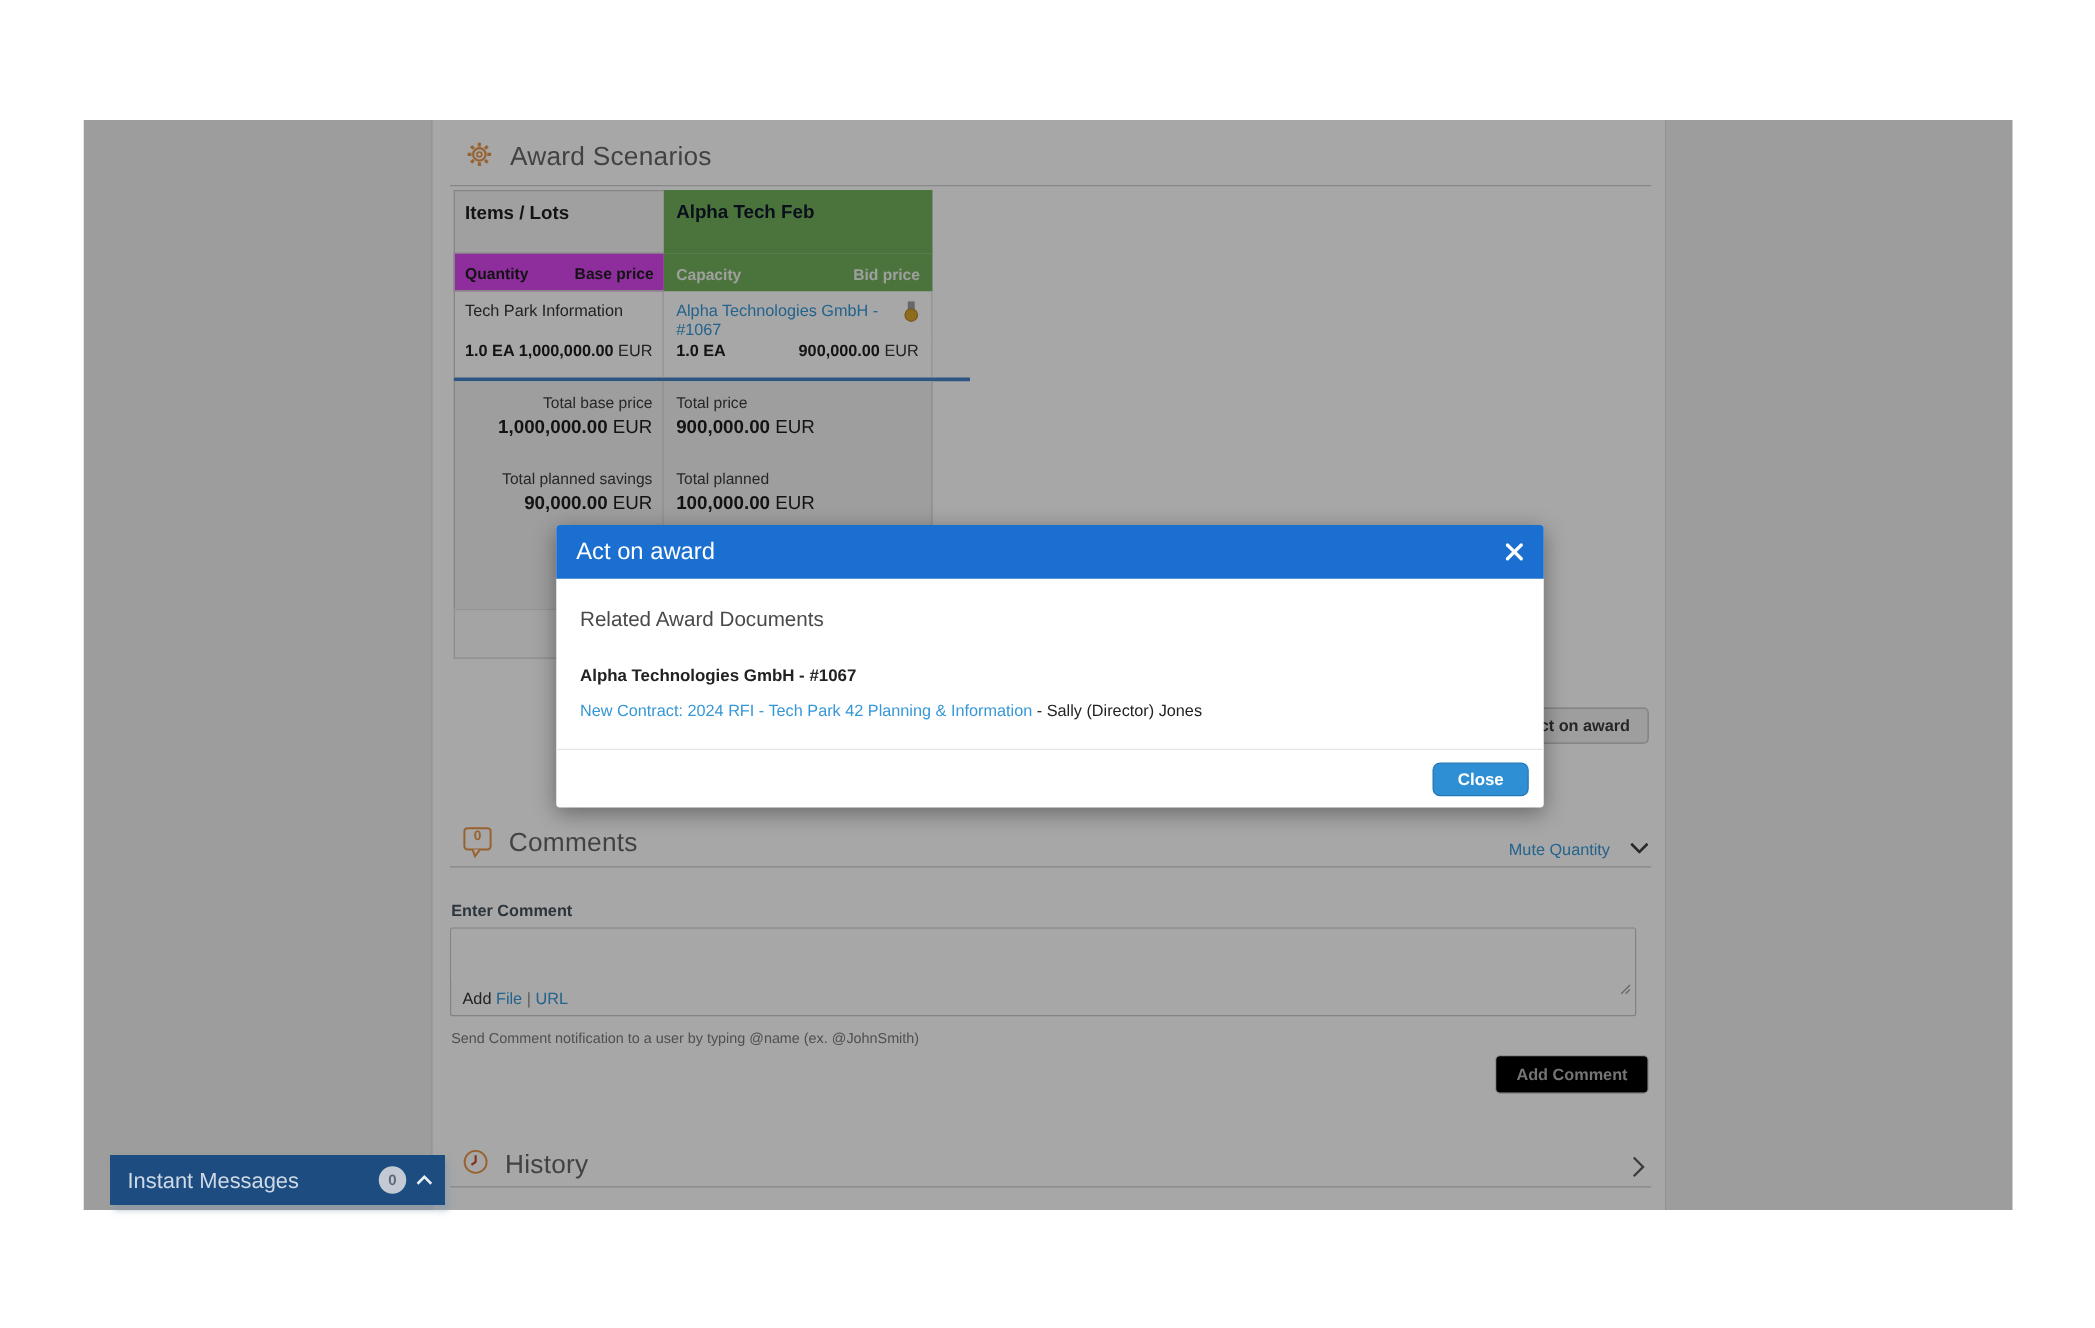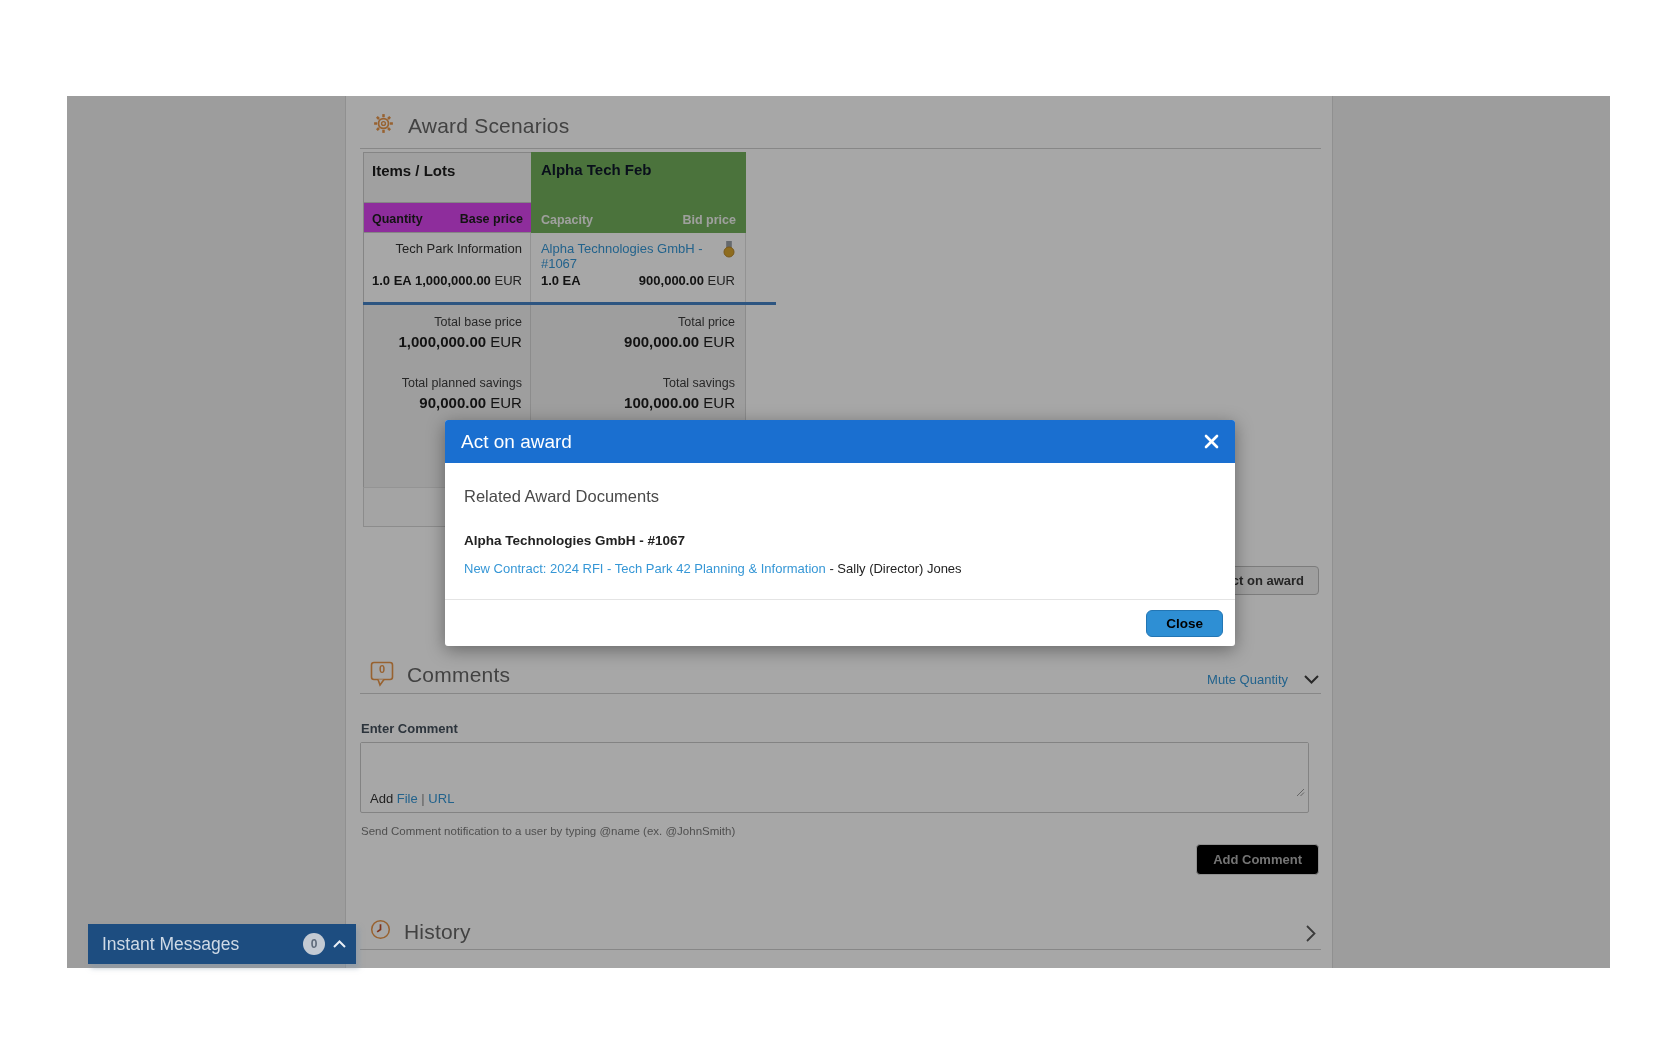--- a/index.html
+++ b/index.html
@@ -26,7 +26,7 @@
   .sub-row .cL { background:#d946ef; border:1px solid #cccccc; border-top:none; border-right:none; display:flex; justify-content:space-between; align-items:flex-end; padding:0 8px 6px 8px; font-weight:bold; font-size:12.5px; color:#1d1d1d; }
   .sub-row .cR { background:#73b05c; display:flex; justify-content:space-between; align-items:flex-end; padding:0 10px 6px 10px; font-weight:bold; font-size:12.5px; color:#f2f4f0; }
   .name-row { height:36px; }
-  .name-row .cL { border-left:1px solid #cccccc; border-right:1px solid #e0e0e0; padding:8px;text-align:right; }
+  .name-row .cL { border-left:1px solid #cccccc; border-right:1px solid #e0e0e0; padding:8px; }
   .name-row .cR { border-right:1px solid #e0e0e0; padding:8px 10px; display:flex; align-items:flex-start; gap:5px; }
   .qty-row { height:33px; }
   .qty-row .cL { border-left:1px solid #cccccc; border-right:1px solid #e0e0e0; padding:4px 8px; display:flex; justify-content:space-between; }

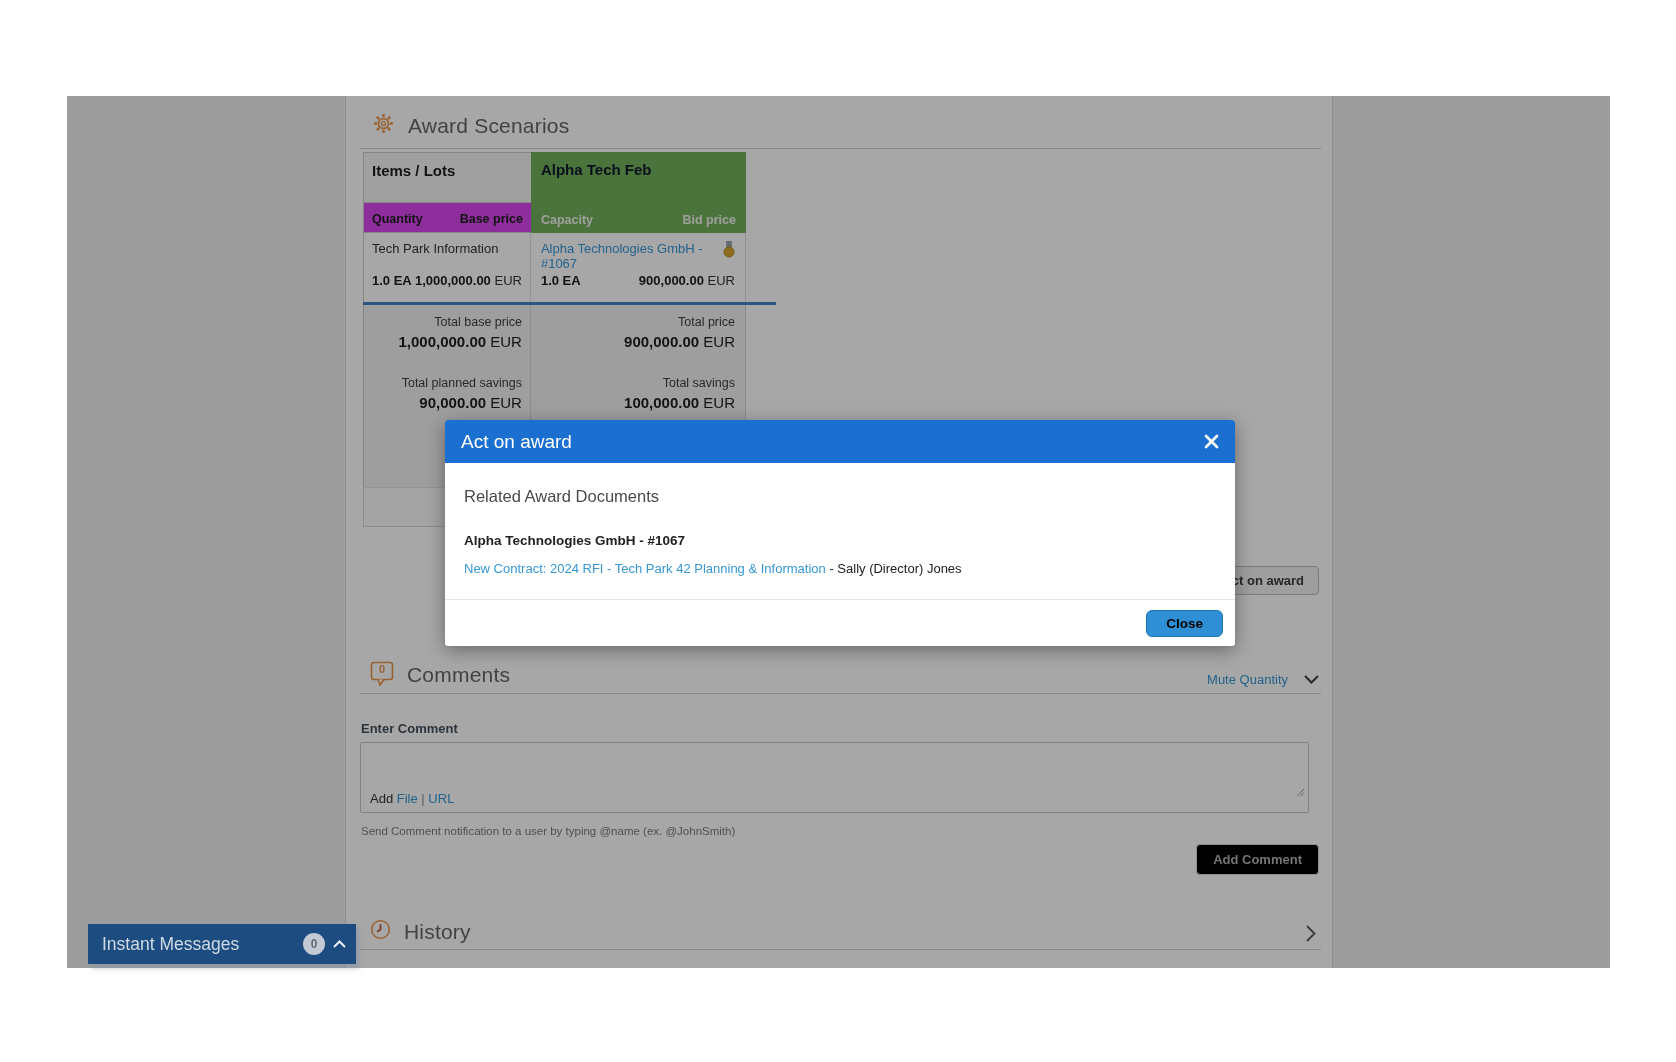--- a/index.html
+++ b/index.html
@@ -35,7 +35,7 @@
   .blue-bar { height:3px; width:413px; background:#4582c6; }
   .tot-row { height:182px; }
   .tot-row .cL { background:#f2f2f2; border-left:1px solid #cccccc; border-right:1px solid #d6d6d6; padding:10px 8px; text-align:right; }
-  .tot-row .cR { background:#f2f2f2; border-right:1px solid #d6d6d6; padding:10px 10px; text-align:right; }
+  .tot-row .cR { background:#f2f2f2; border-right:1px solid #d6d6d6; padding:10px 10px; text-align:left; }
   .tot-label { font-size:12.5px; color:#3c3c3c; }
   .tot-val { font-size:15px; color:#1d1d1d; margin-top:4px; }
   .tot-val .bld { font-size:15px; }

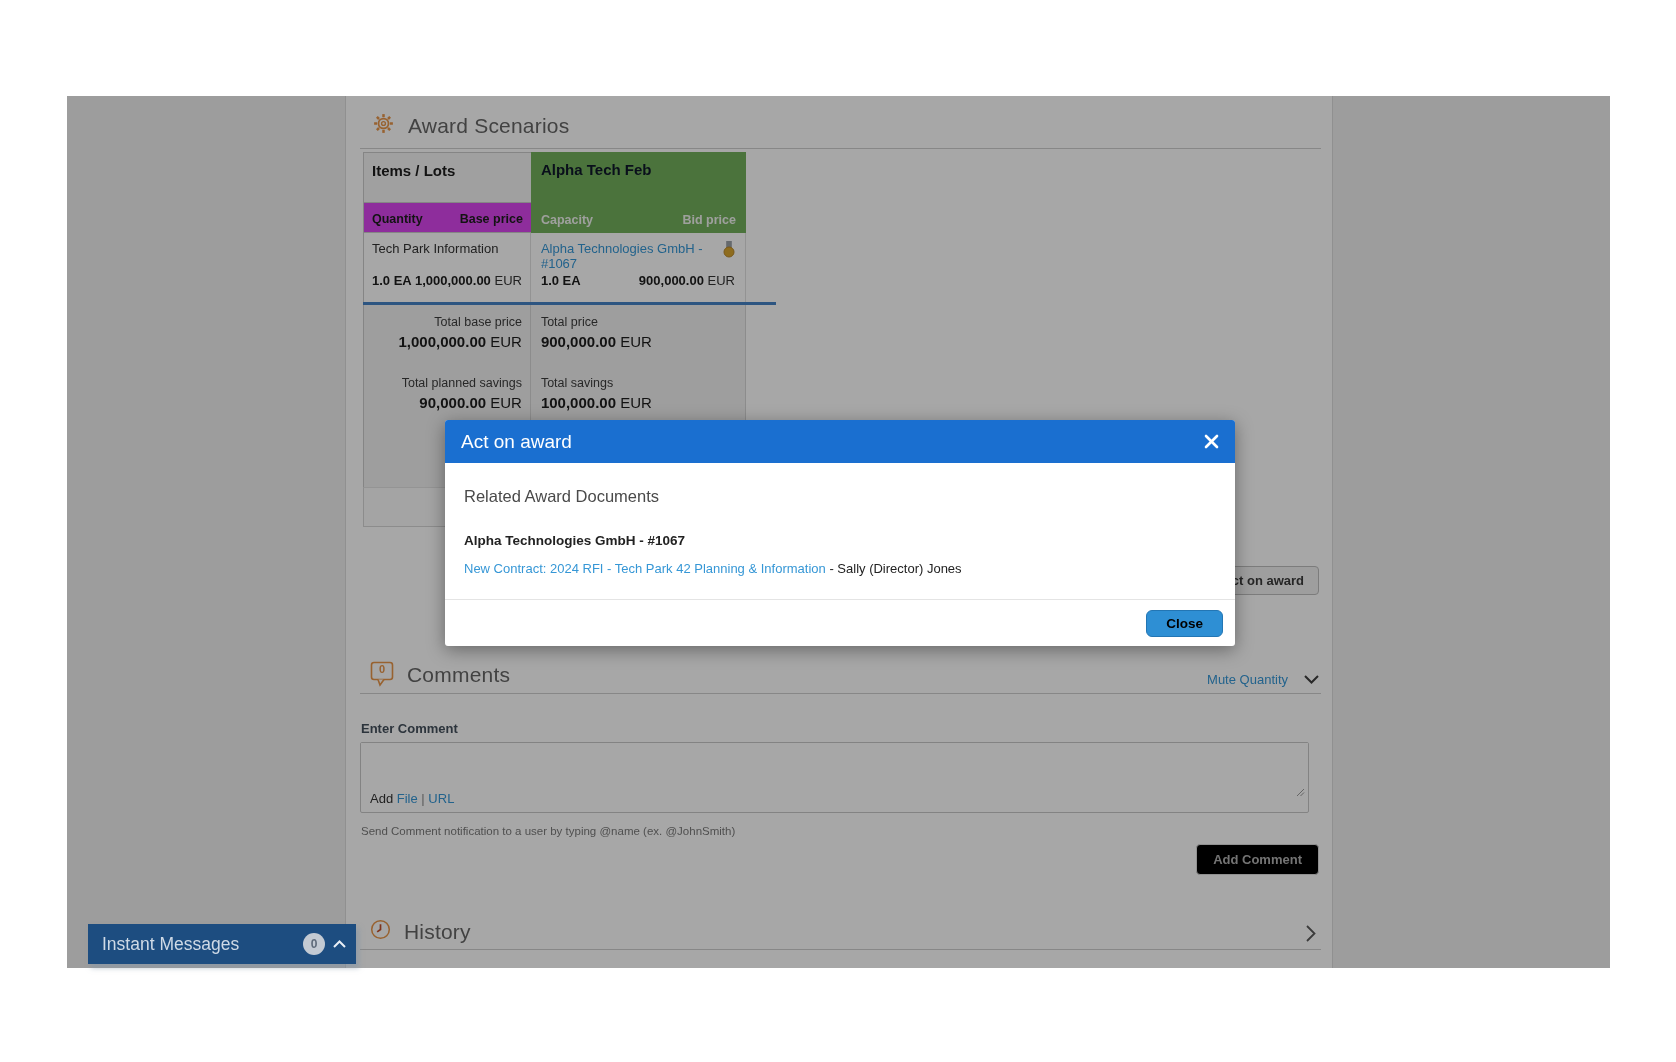--- a/index.html
+++ b/index.html
@@ -165,7 +165,7 @@
           <div class="tot-label">Total price</div>
           <div class="tot-val"><span class="bld">900,000.00</span>
             <span>EUR</span></div>
-          <div class="tot-label tot-gap">Total savings</div>
+          <div class="tot-label tot-gap">Total planned</div>
           <div class="tot-val"><span class="bld">100,000.00</span>
             <span>EUR</span></div>
         </div>

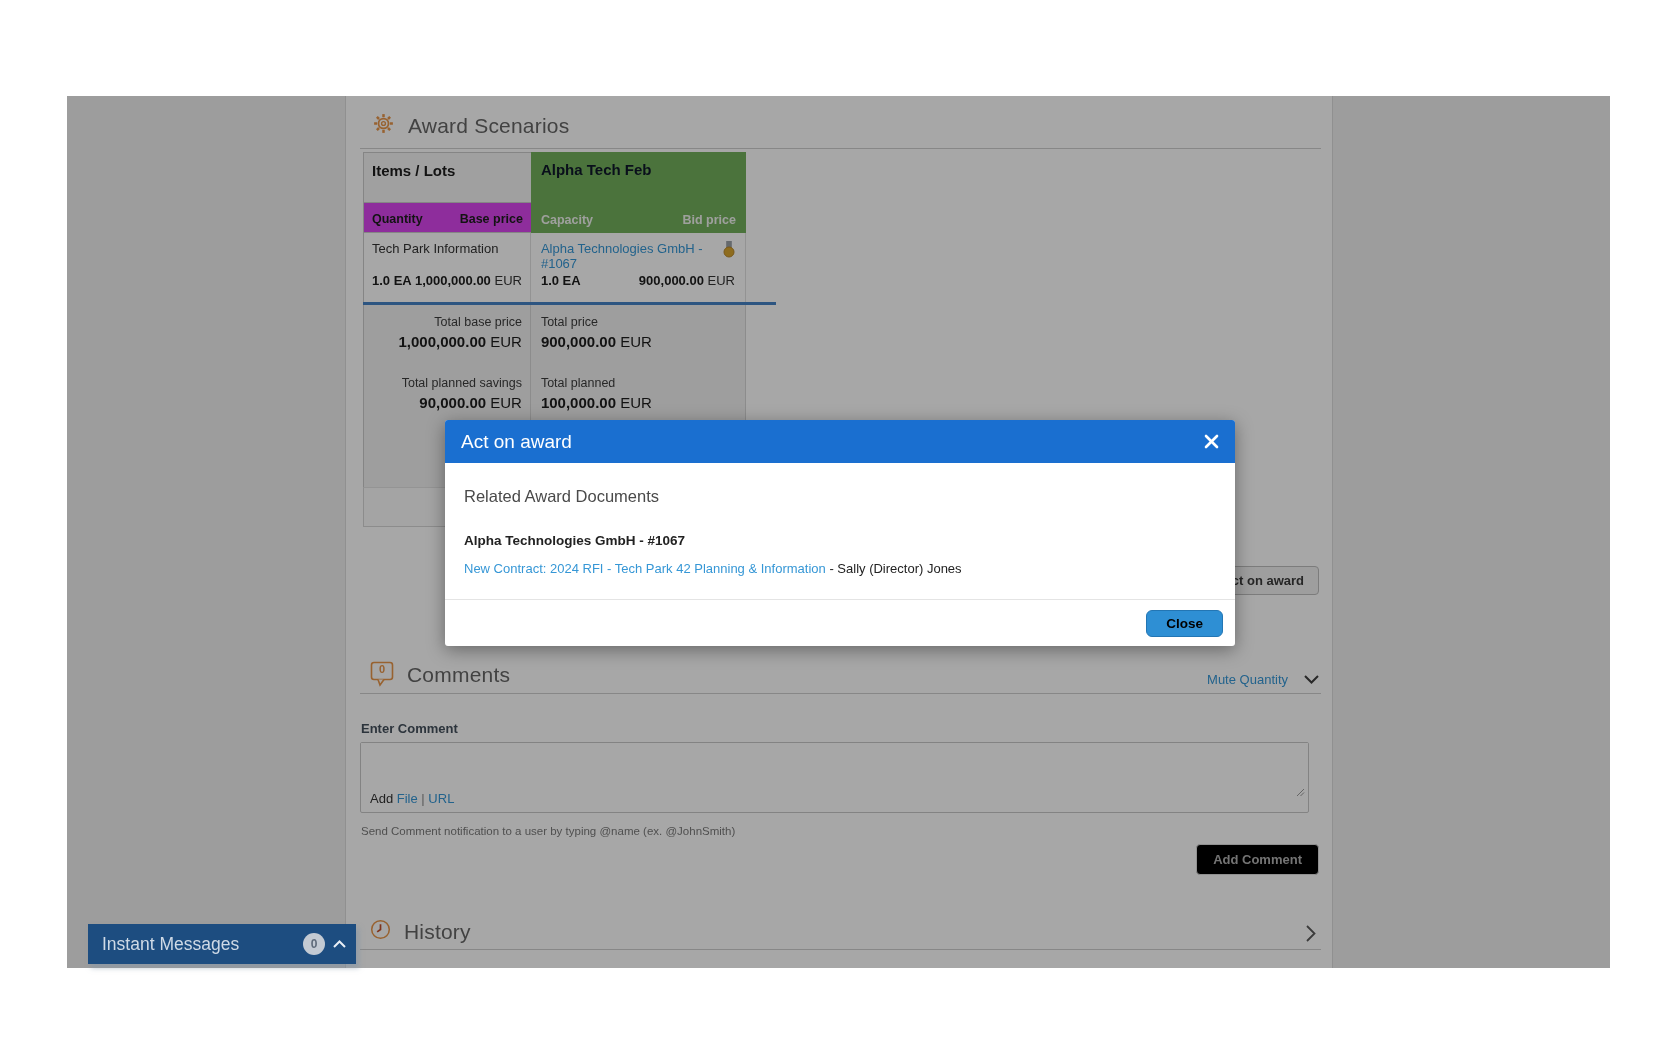--- a/index.html
+++ b/index.html
@@ -74,7 +74,7 @@
   .modal-supplier { padding-top:27px; font-size:13.5px; font-weight:bold; color:#222; }
   .modal-docline { padding-top:13px; font-size:13px; color:#222; }
   .modal-foot { border-top:1px solid #e4e4e4; height:47px; display:flex; justify-content:flex-end; align-items:center; padding:0 12px; }
-  .close-btn { background:#2e8fd4; border:1px solid #2376b4; border-radius:6px; color:#000000; font-weight:bold;
+  .close-btn { background:#2e8fd4; border:1px solid #2376b4; border-radius:6px; color:#ffffff; font-weight:bold;
                font-size:13.5px; padding:5px 19px; cursor:pointer; font-family:"Liberation Sans",sans-serif; }
 
   

